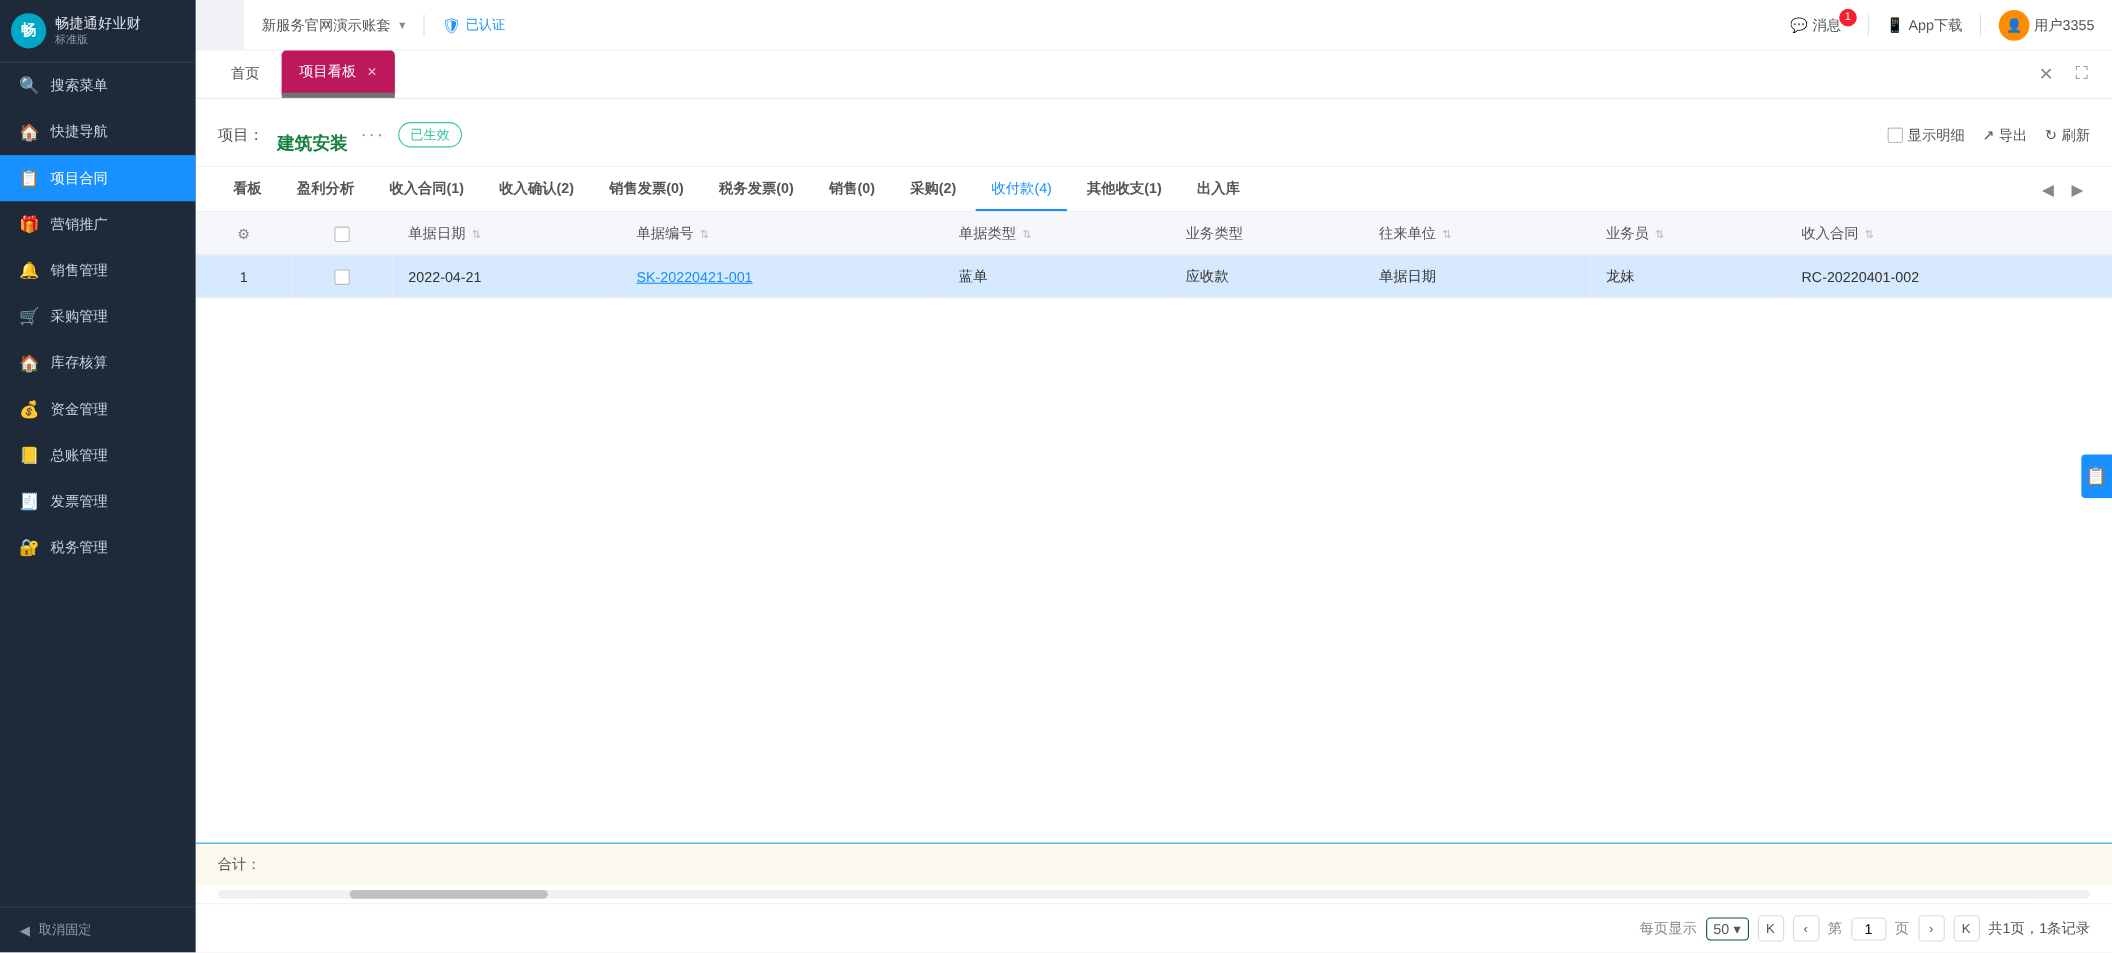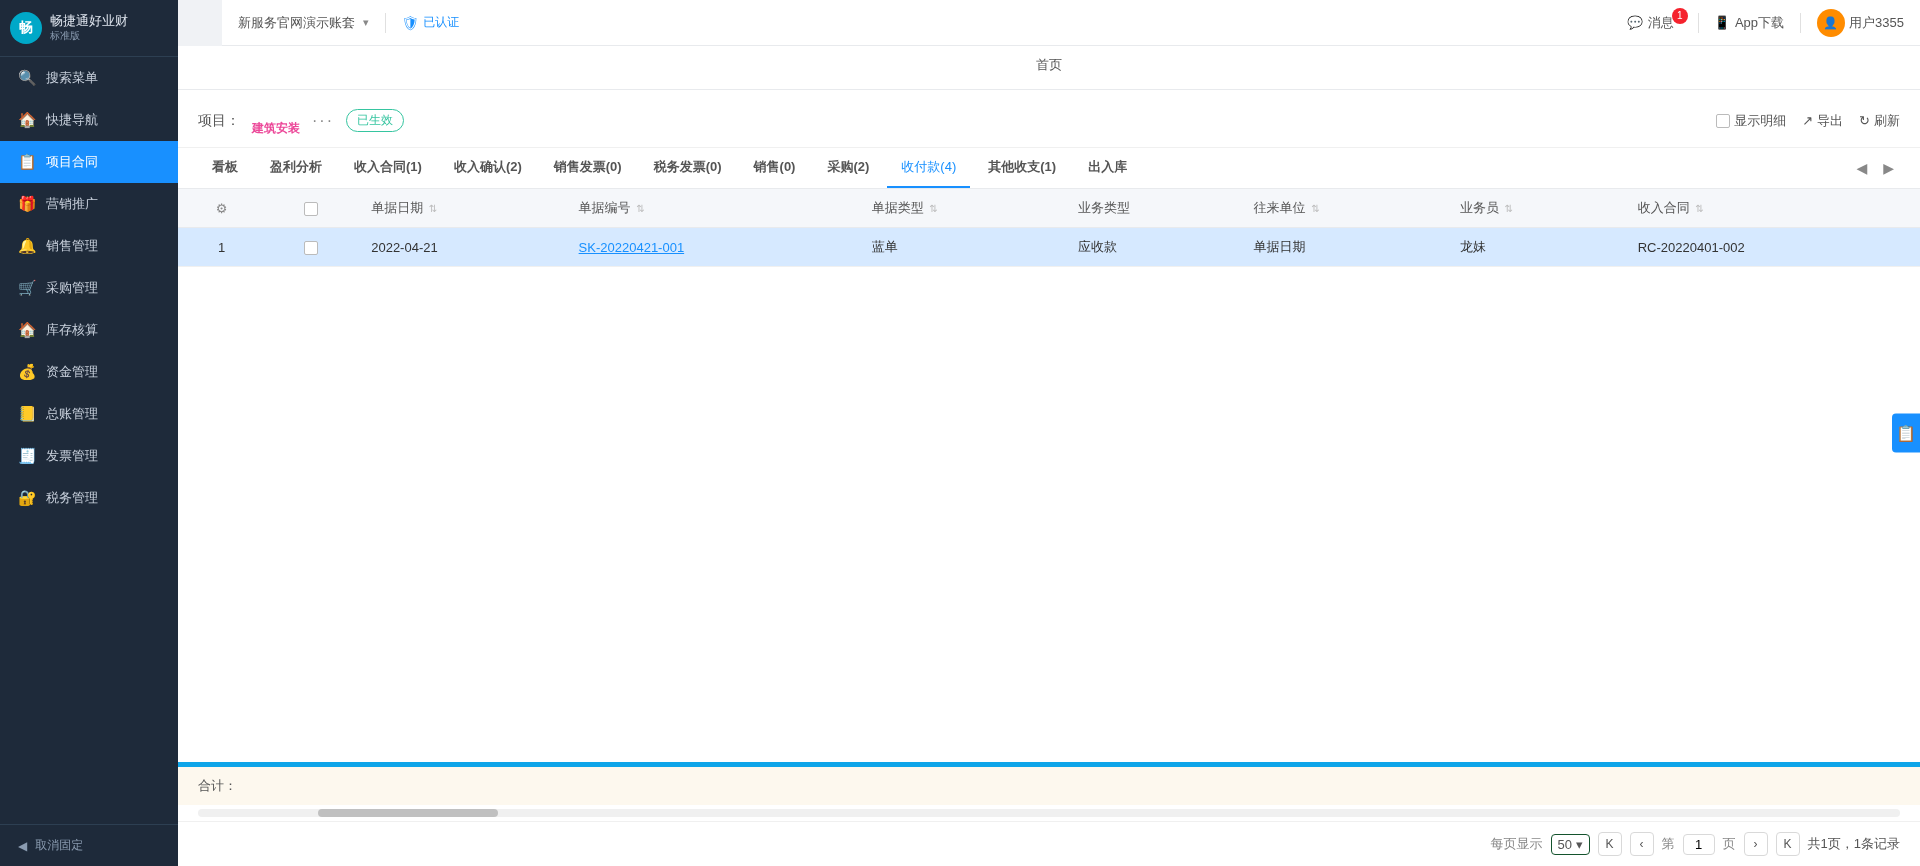--- a/index.html
+++ b/index.html
@@ -171,7 +171,6 @@
       padding: 0 16px;
       height: 44px;
       gap: 4px;
-      flex-direction: column;
     }
     .tab-item {
       padding: 10px 16px;

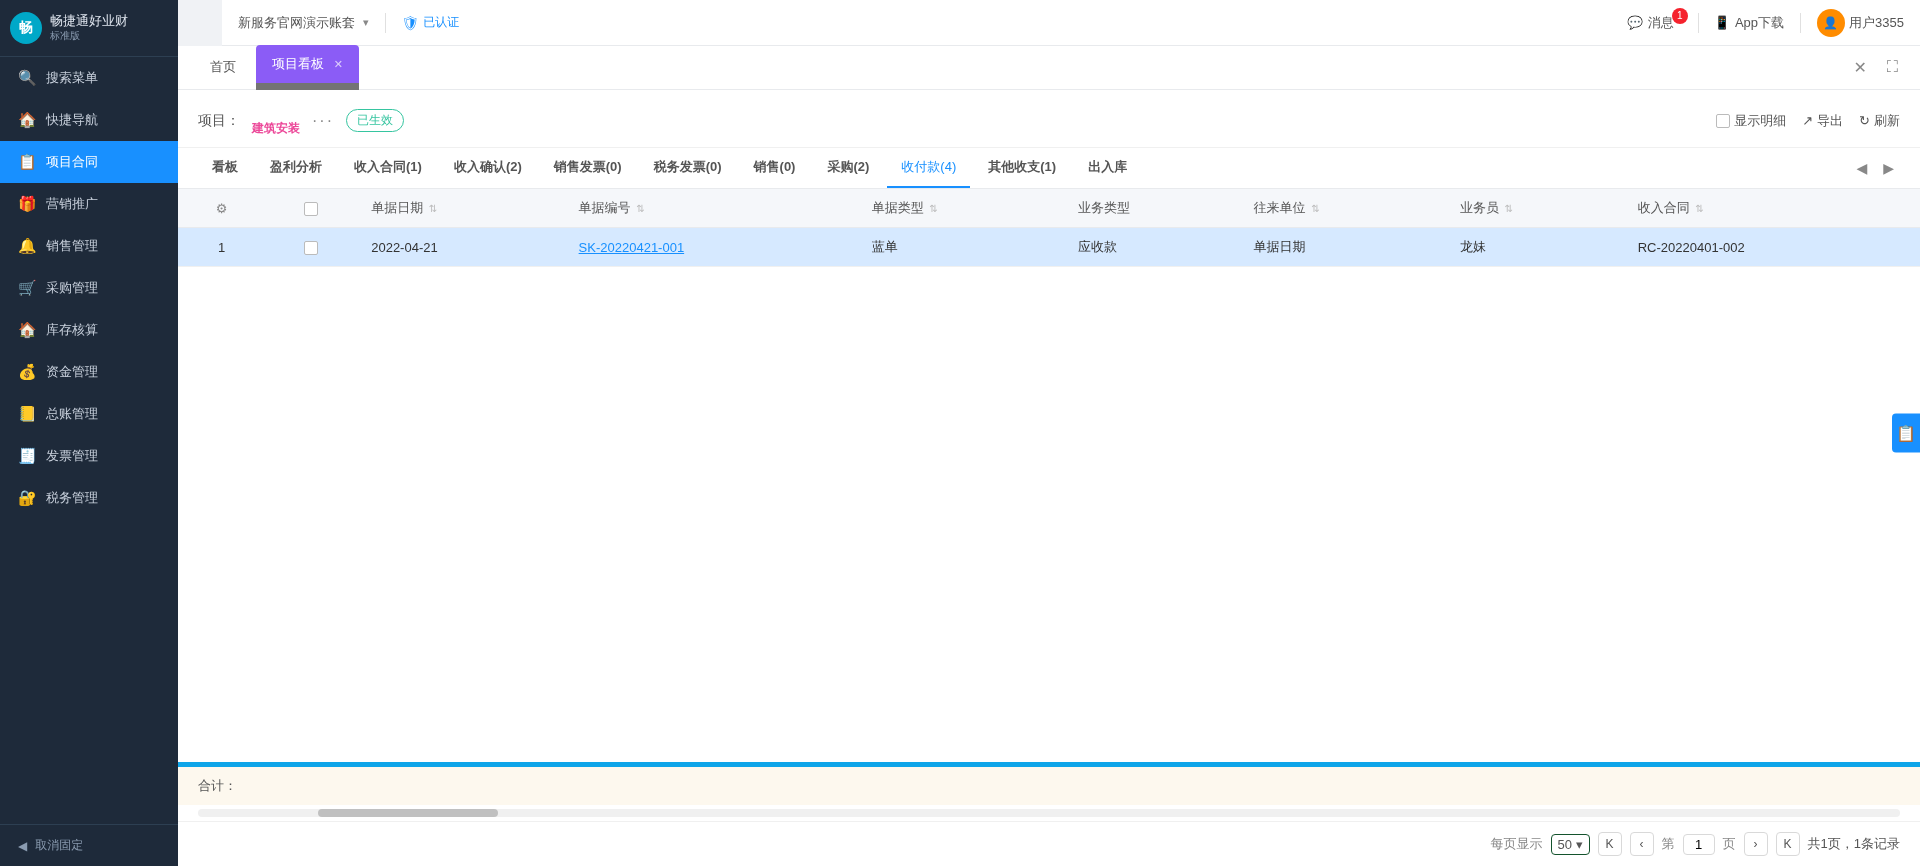--- a/index.html
+++ b/index.html
@@ -181,10 +181,10 @@
       white-space: nowrap;
     }
     .tab-item.active {
-      background: #8b5cf6;
+      background: #be185d;
       color: white;
       border-radius: 4px 4px 0 0;
-      border-bottom: 8px solid #737373;
+      border-bottom: 5px solid #737373;
     }
     .tab-item .tab-close {
       margin-left: 6px;

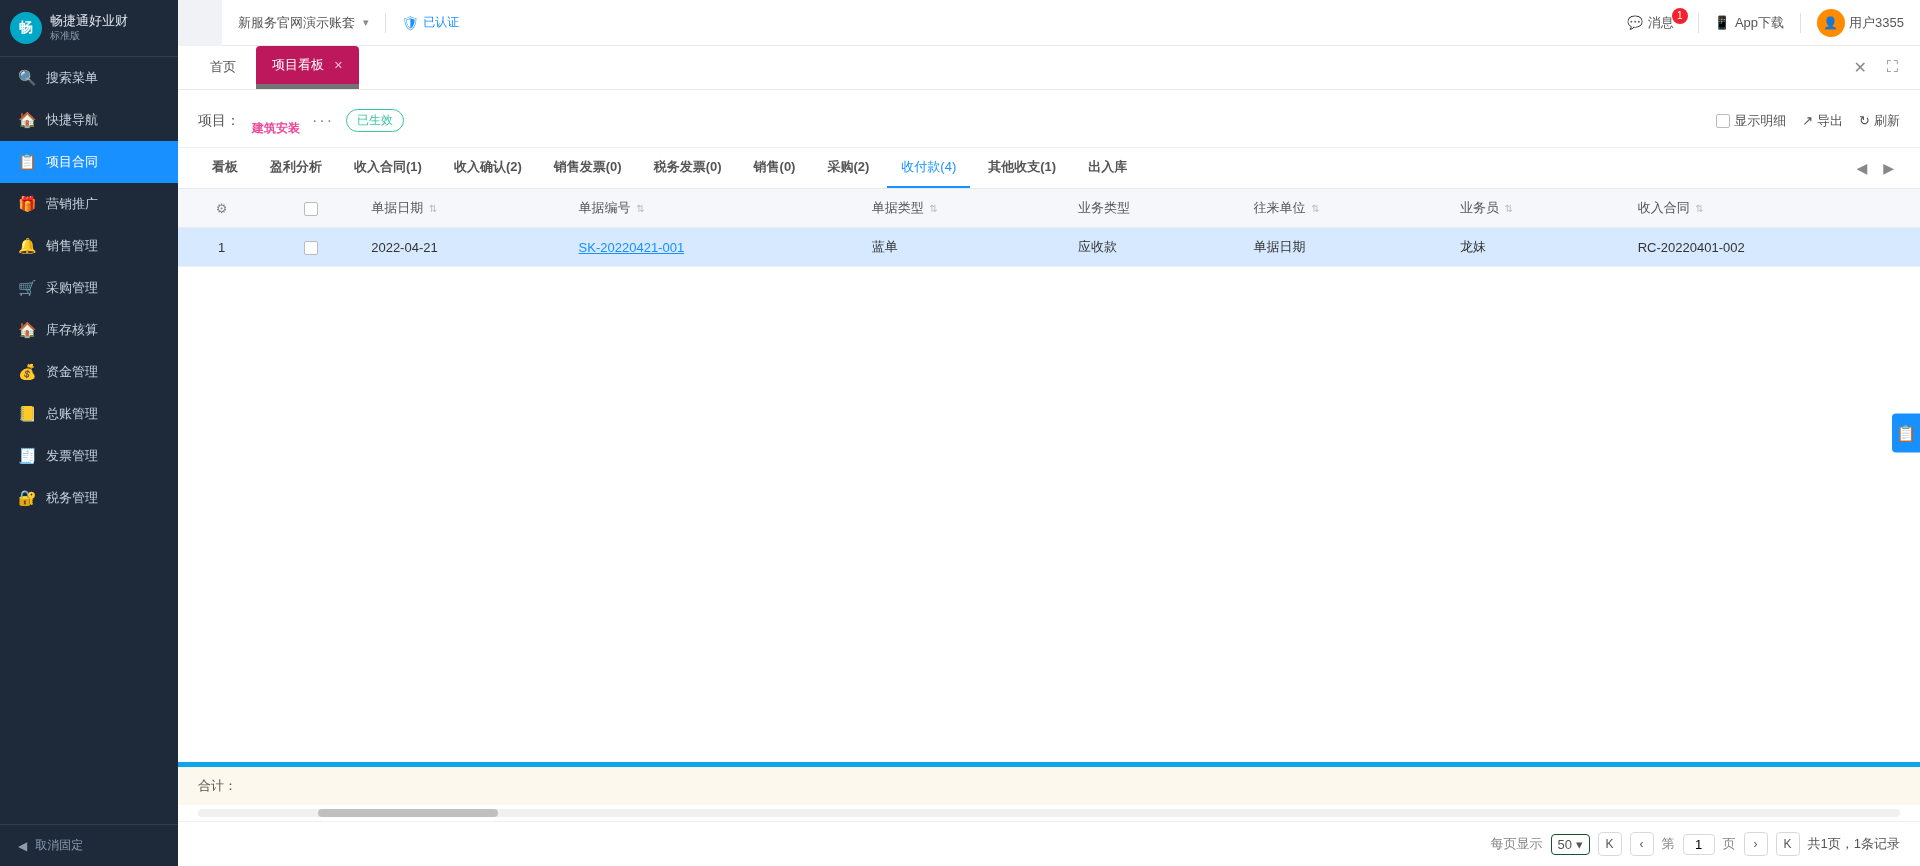--- a/index.html
+++ b/index.html
@@ -221,9 +221,9 @@
       gap: 12px;
     }
     .project-title {
-      font-size: 12px;
+      font-size: 16px;
       font-weight: bold;
-      color: #ec4899;
+      color: #15803d;
       margin-top: 16px;
     }
     .project-more {

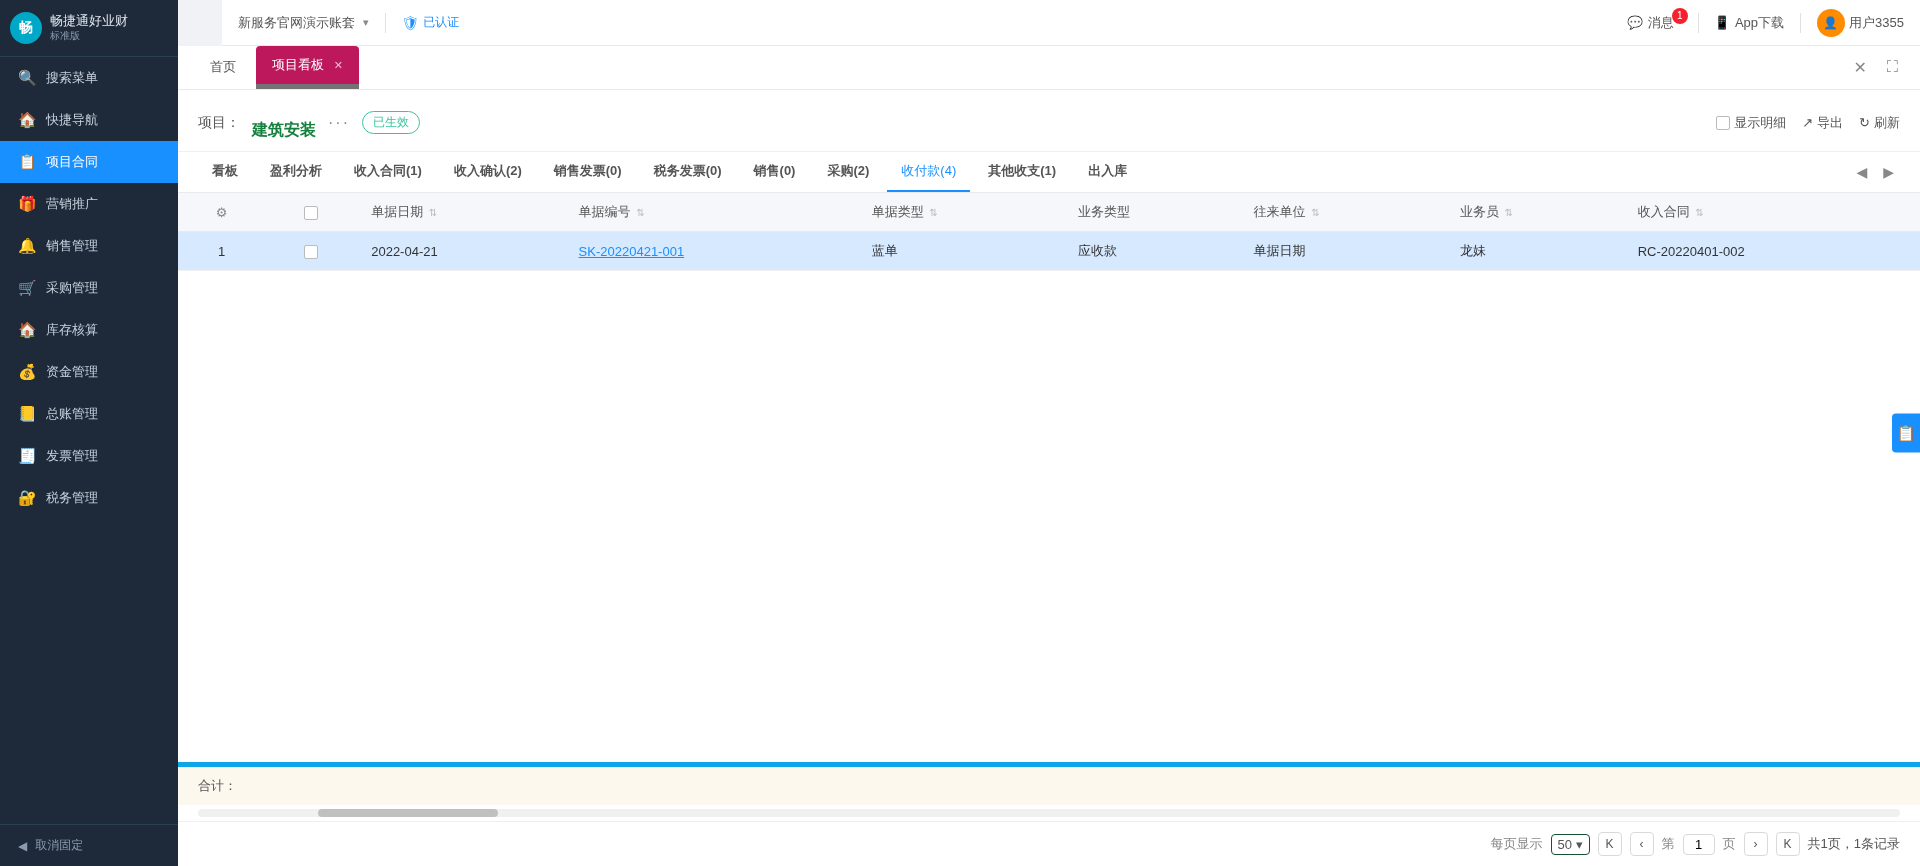--- a/index.html
+++ b/index.html
@@ -379,7 +379,7 @@
       padding: 10px 20px;
       font-size: 13px;
       color: #555;
-      border-top: 5px solid #0ea5e9;
+      border-top: 1px solid #0ea5e9;
       min-height: 38px;
       display: flex;
       align-items: center;

